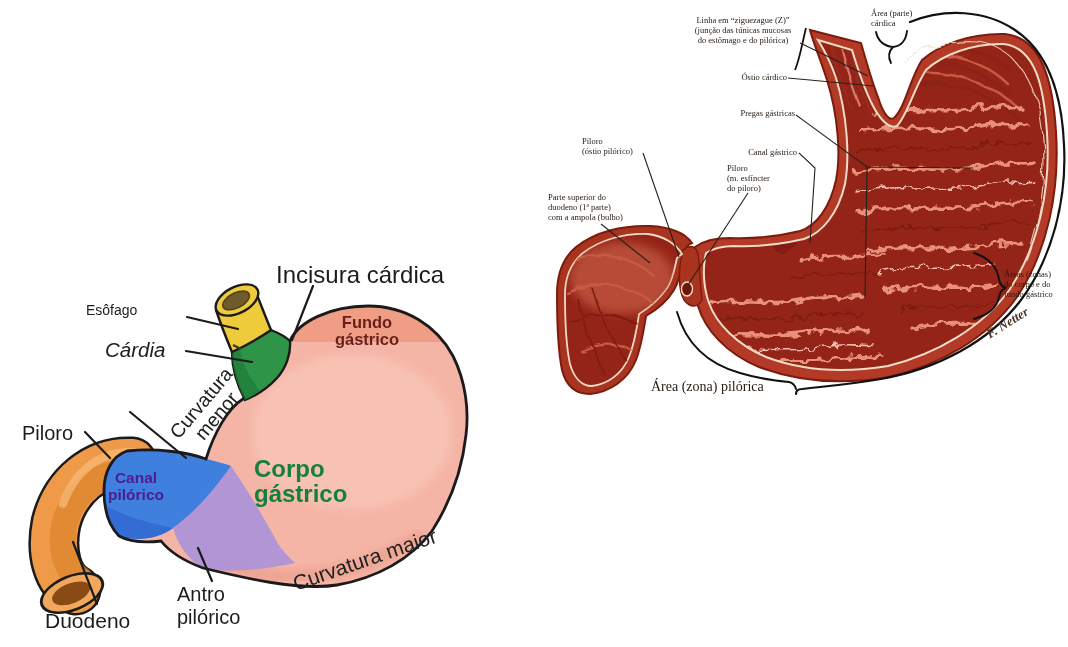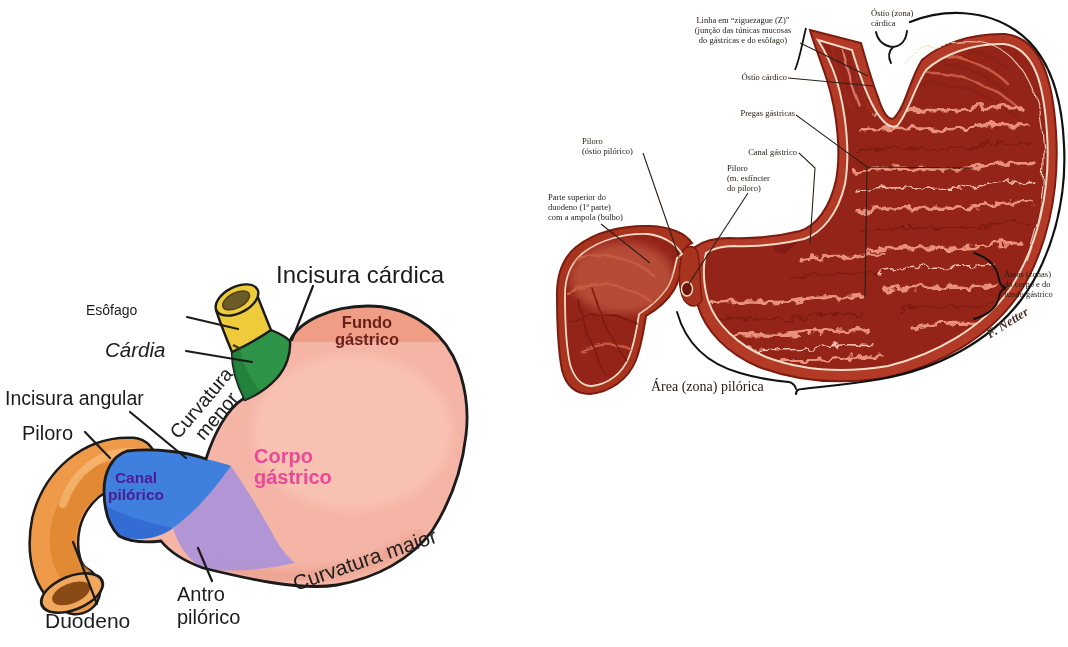--- a/index.html
+++ b/index.html
@@ -207,7 +207,7 @@
   <span>do gástricas e do esôfago)</span>
 </div>
 <div class="lbl-s" style="left:871px;top:8px;">
-  <span>Óstio (zona)</span><br><span>cárdica</span>
+  <span>Área (parte)</span><br><span>cárdica</span>
 </div>
 <div class="lbl-s rgt" style="left:717px;top:72px;width:70px;">Óstio cárdico</div>
 <div class="lbl-s rgt" style="left:722px;top:108px;width:73px;">Pregas gástricas</div>

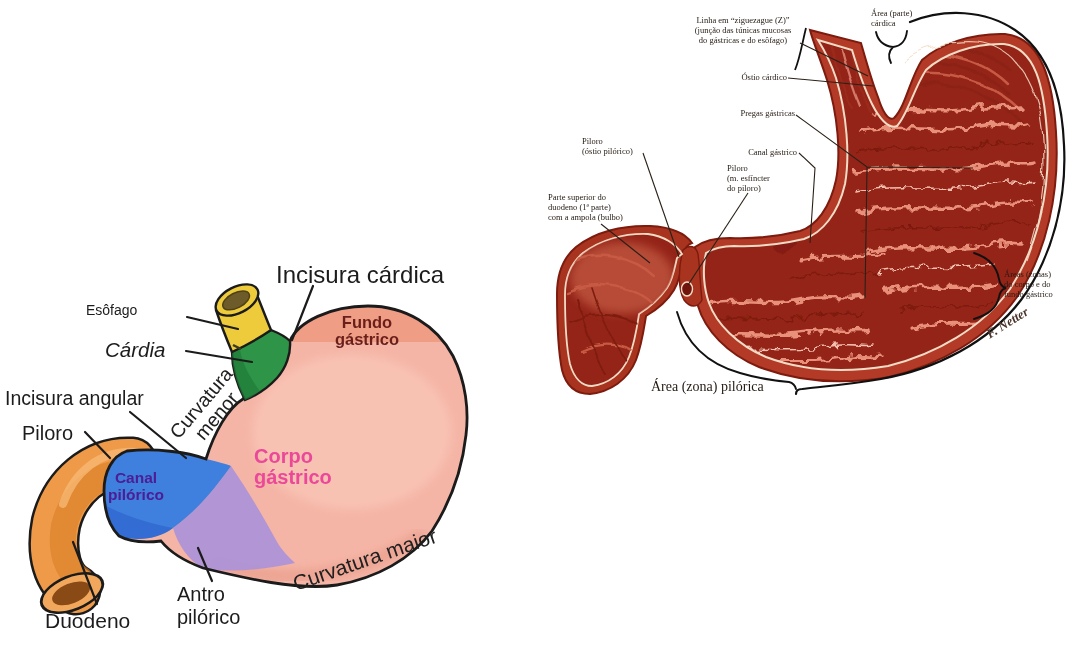--- a/index.html
+++ b/index.html
@@ -204,7 +204,7 @@
 <div class="lbl-s ctr wrap" style="left:682px;top:15px;width:122px;">
   <span>Linha em “ziguezague (Z)”</span><br>
   <span>(junção das túnicas mucosas</span><br>
-  <span>do gástricas e do esôfago)</span>
+  <span>do estômago e do pilórica)</span>
 </div>
 <div class="lbl-s" style="left:871px;top:8px;">
   <span>Área (parte)</span><br><span>cárdica</span>

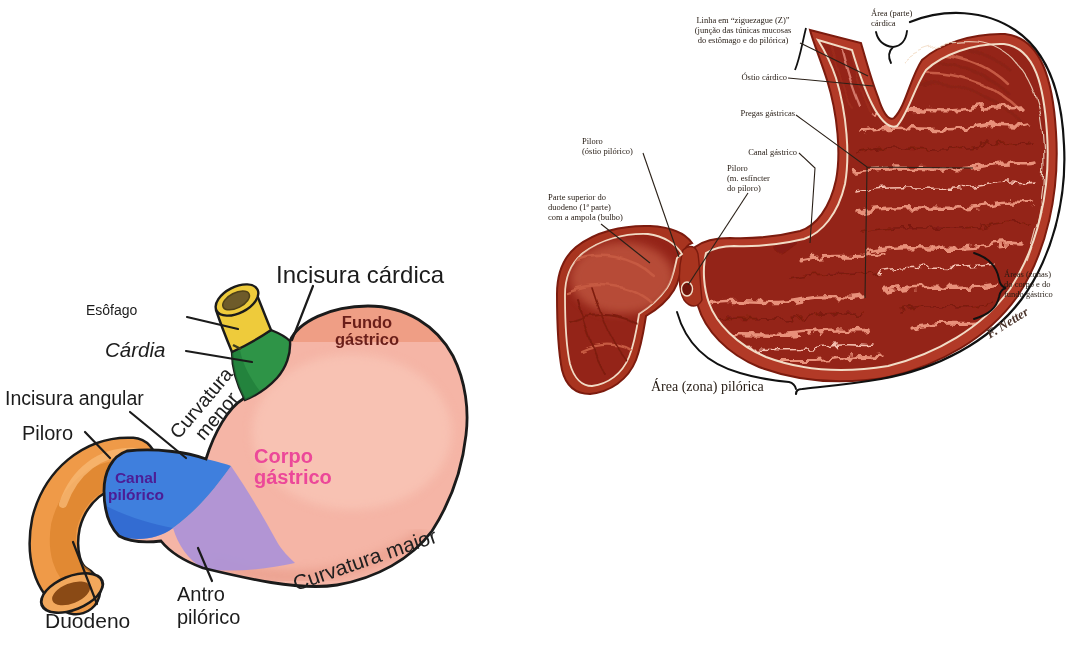--- a/index.html
+++ b/index.html
@@ -184,7 +184,6 @@
 <div class="lbl ctr bold" style="left:330px;top:314px;width:74px;font-size:16.5px;line-height:1.05;color:#6b1f1a;">
   <span>Fundo</span><br><span>gástrico</span>
 </div>
-<div class="lbl" style="left:5px;top:388px;font-size:19.5px;">Incisura angular</div>
 <div class="lbl" style="left:22px;top:422px;font-size:20px;">Piloro</div>
 <div class="lbl ctr bold" style="left:98px;top:469px;width:76px;font-size:15.5px;line-height:1.12;color:#4c1d95;">
   <span>Canal</span><br><span>pilórico</span>

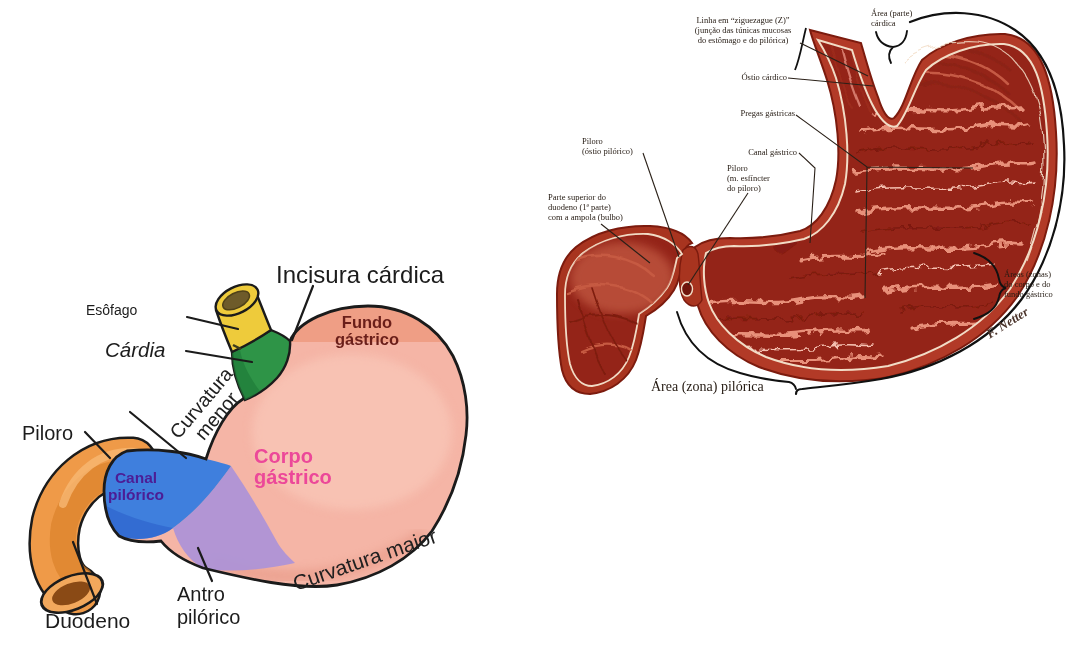--- a/index.html
+++ b/index.html
@@ -188,7 +188,7 @@
 <div class="lbl ctr bold" style="left:98px;top:469px;width:76px;font-size:15.5px;line-height:1.12;color:#4c1d95;">
   <span>Canal</span><br><span>pilórico</span>
 </div>
-<div class="lbl bold" style="left:254px;top:446px;font-size:20px;line-height:1.05;color:#ec4899;">
+<div class="lbl bold" style="left:254px;top:456px;font-size:24px;line-height:1.05;color:#15803d;">
   <span>Corpo</span><br><span>gástrico</span>
 </div>
 <div class="lbl ctr" style="left:149px;top:390px;width:120px;font-size:19.5px;line-height:1.0;color:#202020;transform:rotate(-50deg);">

